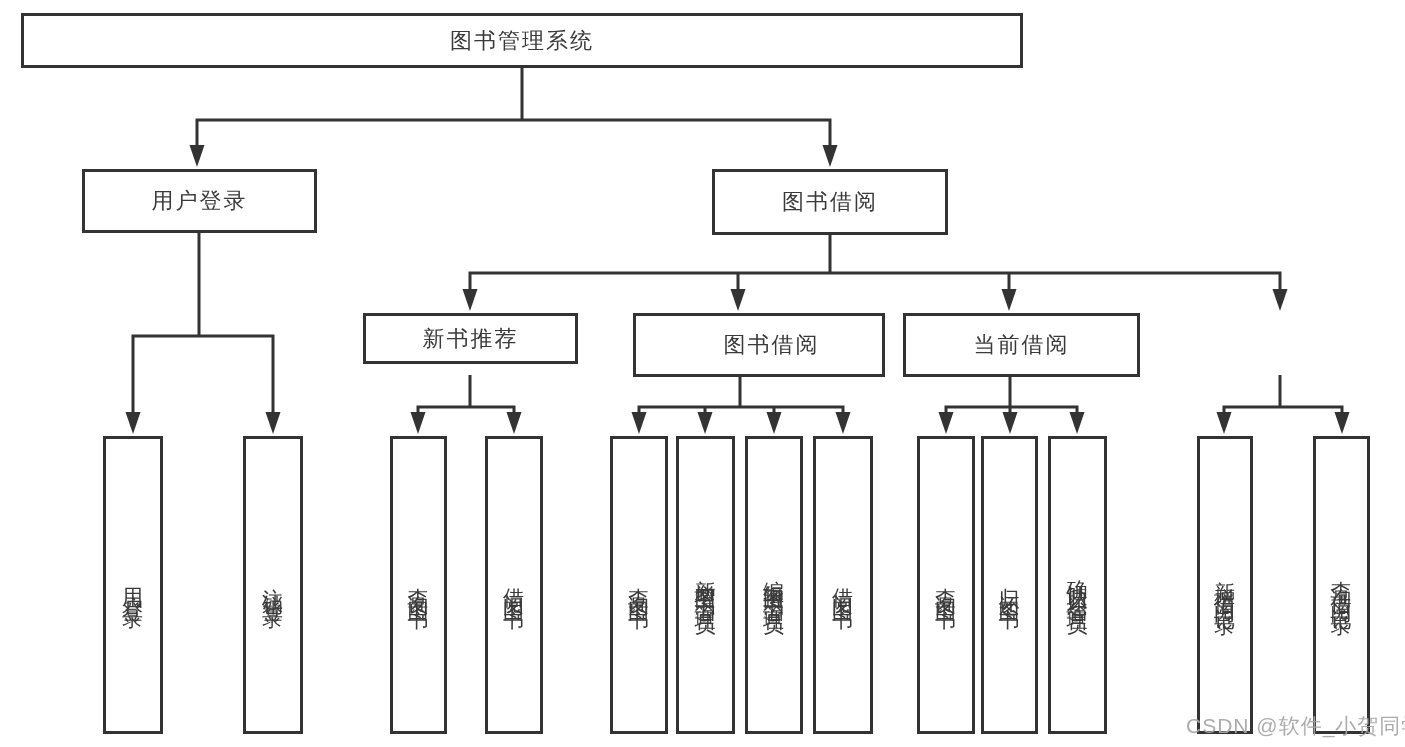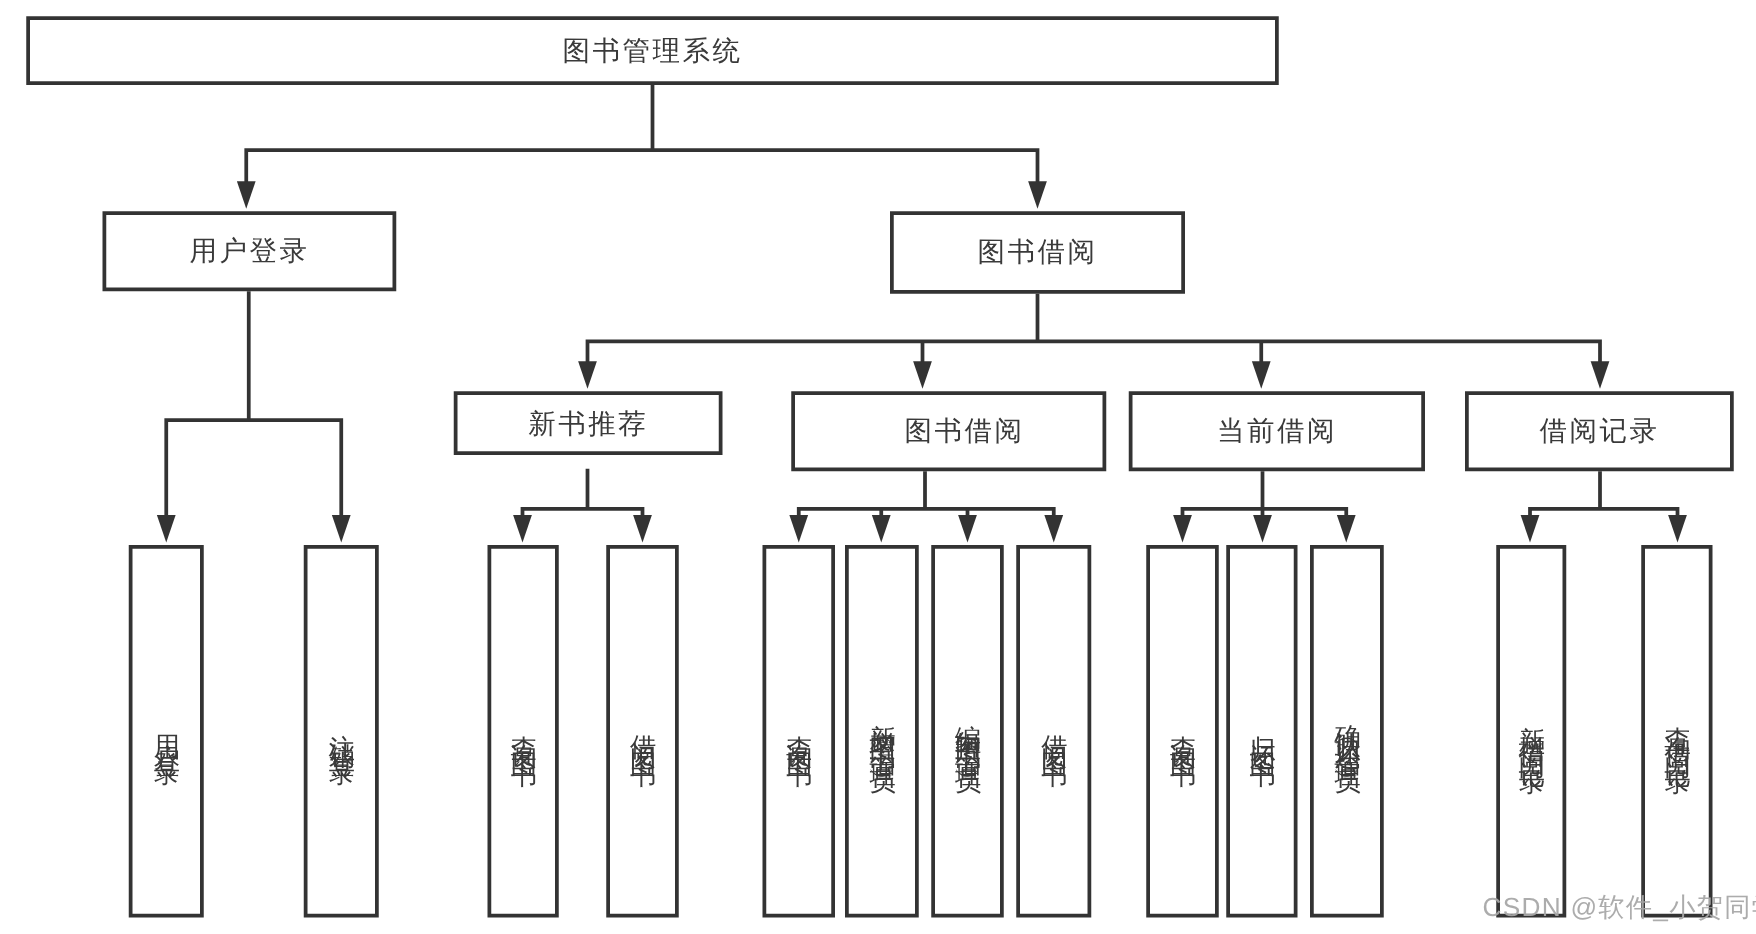--- a/index.html
+++ b/index.html
@@ -146,9 +146,6 @@
   <div class="hbox" style="left:903px; top:313px; width:237px; height:64px;">
     <span>当前借阅</span>
   </div>
-  <div class="hbox" style="left:1172px; top:313px; width:215px; height:64px;">
-    <span>借阅记录</span>
-  </div>
 
   <div class="leaf" style="left:103px; width:60px;">
     <span class="vtext">用户登录</span>

